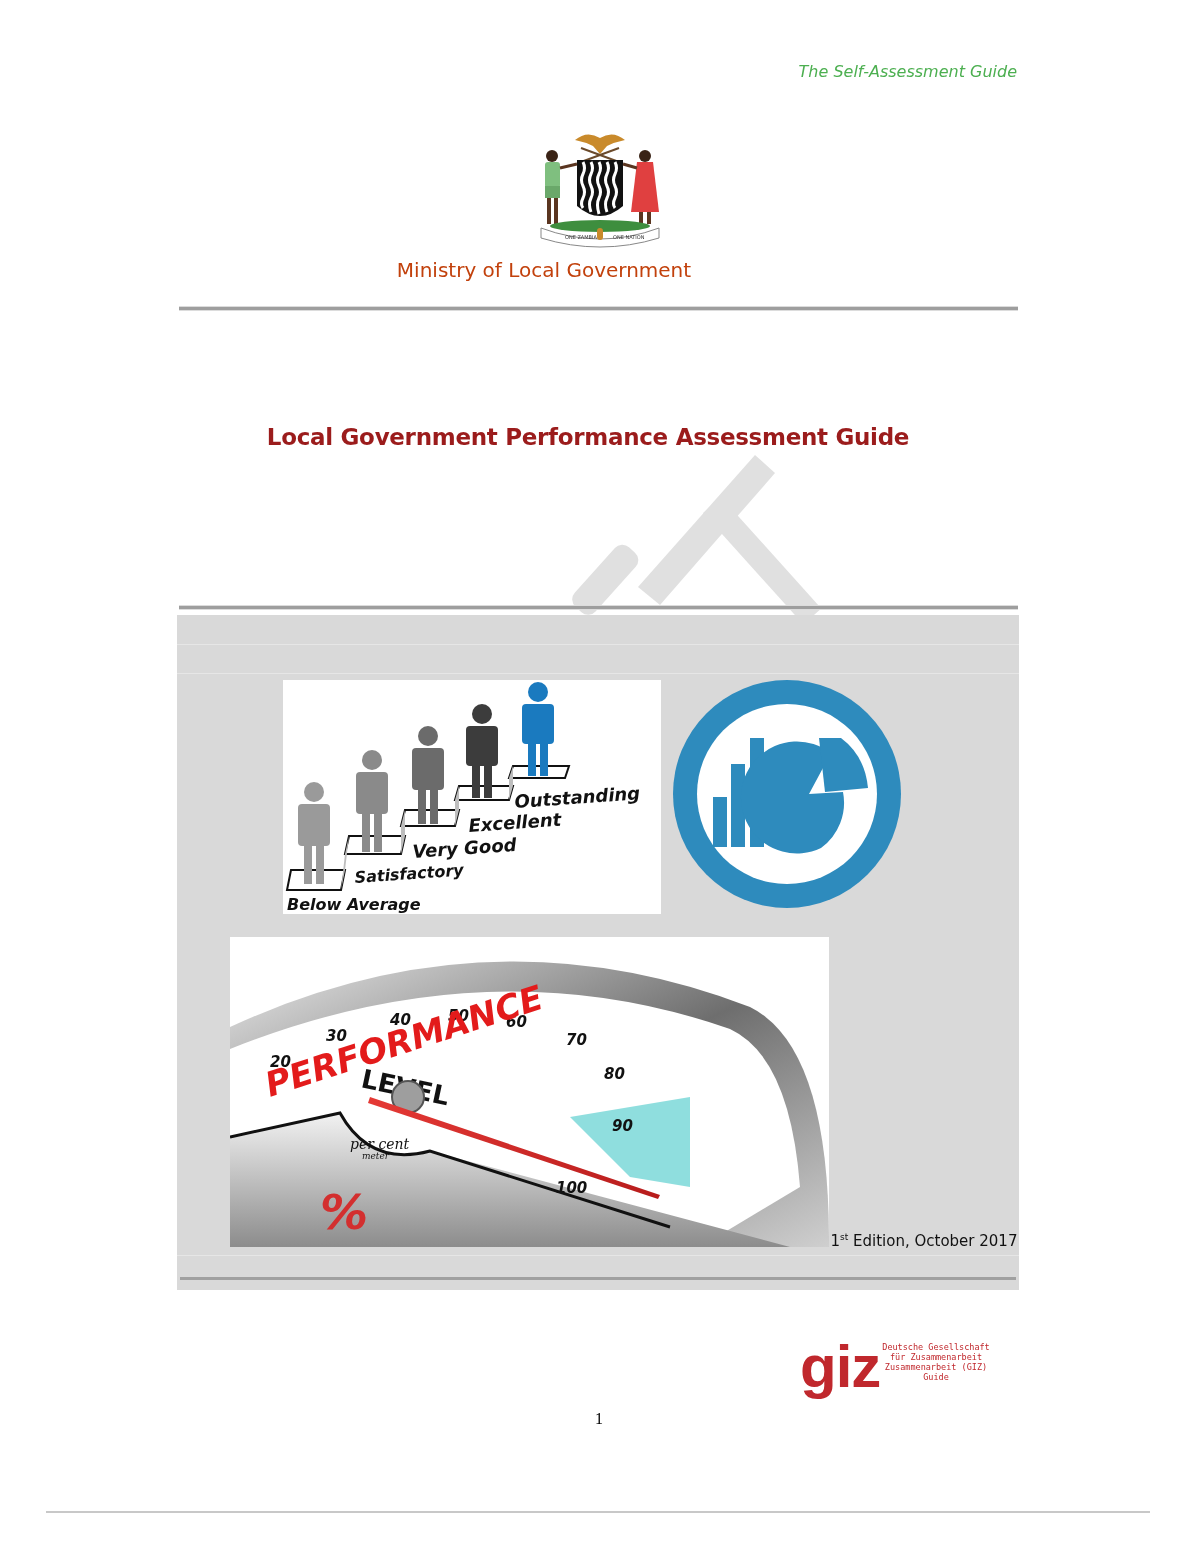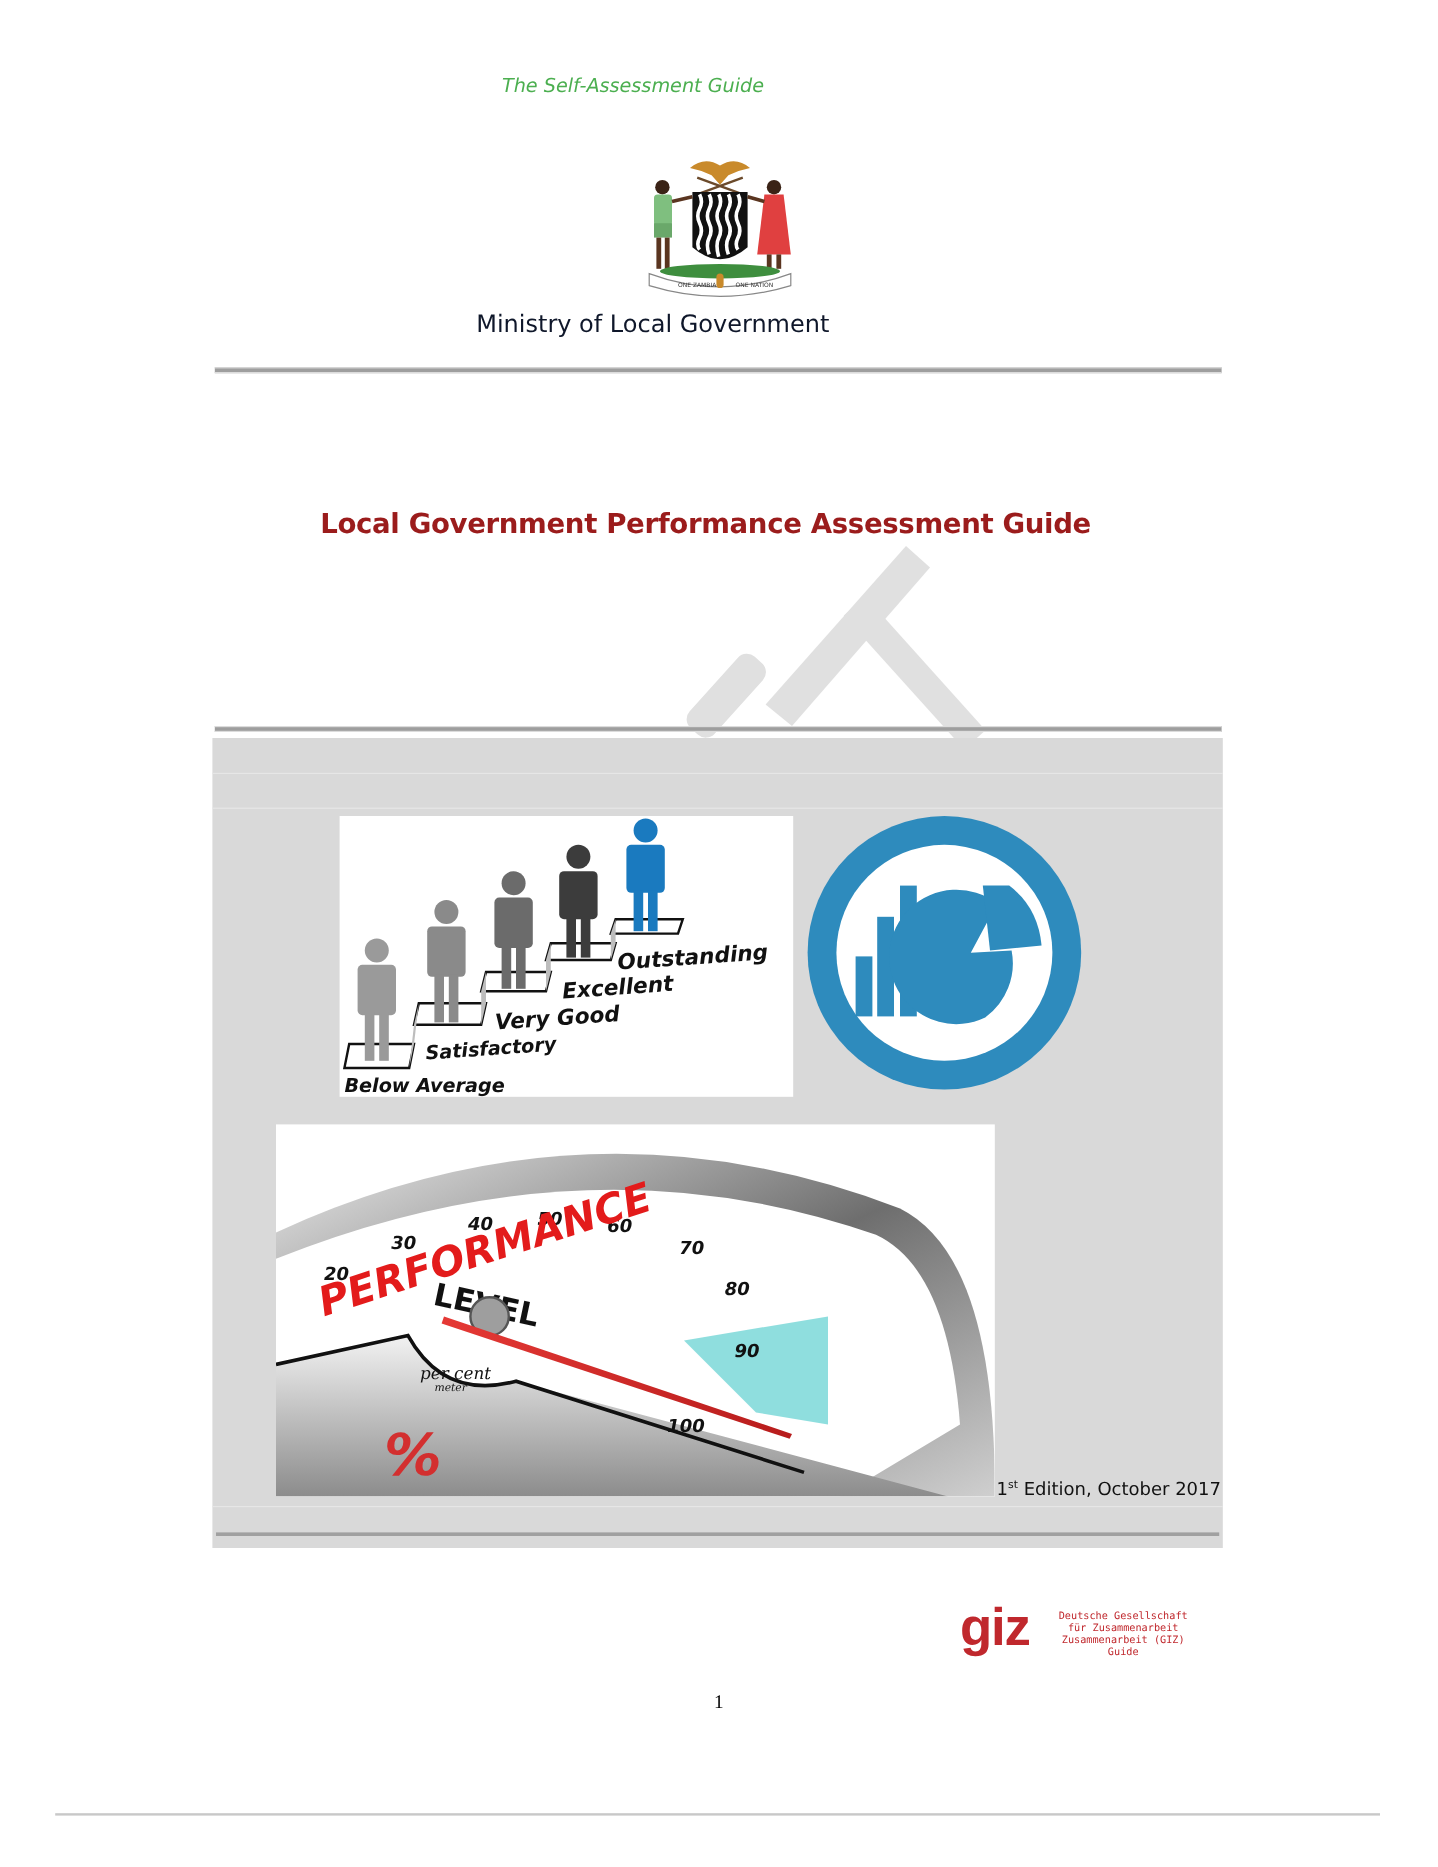--- a/index.html
+++ b/index.html
@@ -5,7 +5,7 @@
   html, body { margin:0; padding:0; background:#ffffff; }
   body { width:1198px; height:1556px; position:relative; overflow:hidden; font-family:"Liberation Sans", sans-serif; }
   .abs { position:absolute; }
-  .header-text { left:0; width:1017px; top:62px; text-align:center; color:#4caf50; font-style:italic; font-size:16px; font-family:"DejaVu Sans", sans-serif;margin-left:19px; }
+  .header-text { left:0; width:1017px; top:62px; text-align:right; color:#4caf50; font-style:italic; font-size:16px; font-family:"DejaVu Sans", sans-serif; }
   .crest { left:535px; top:128px; width:130px; height:122px; }
   .ministry { left:0; width:1088px; top:258px; text-align:center; color:#0f172a; font-size:20px; font-family:"DejaVu Sans", sans-serif; }
   .rule { left:179px; width:839px; height:3px; background:#9e9e9e; border-top:1px solid #dcdcdc; border-bottom:1px solid #dcdcdc; }

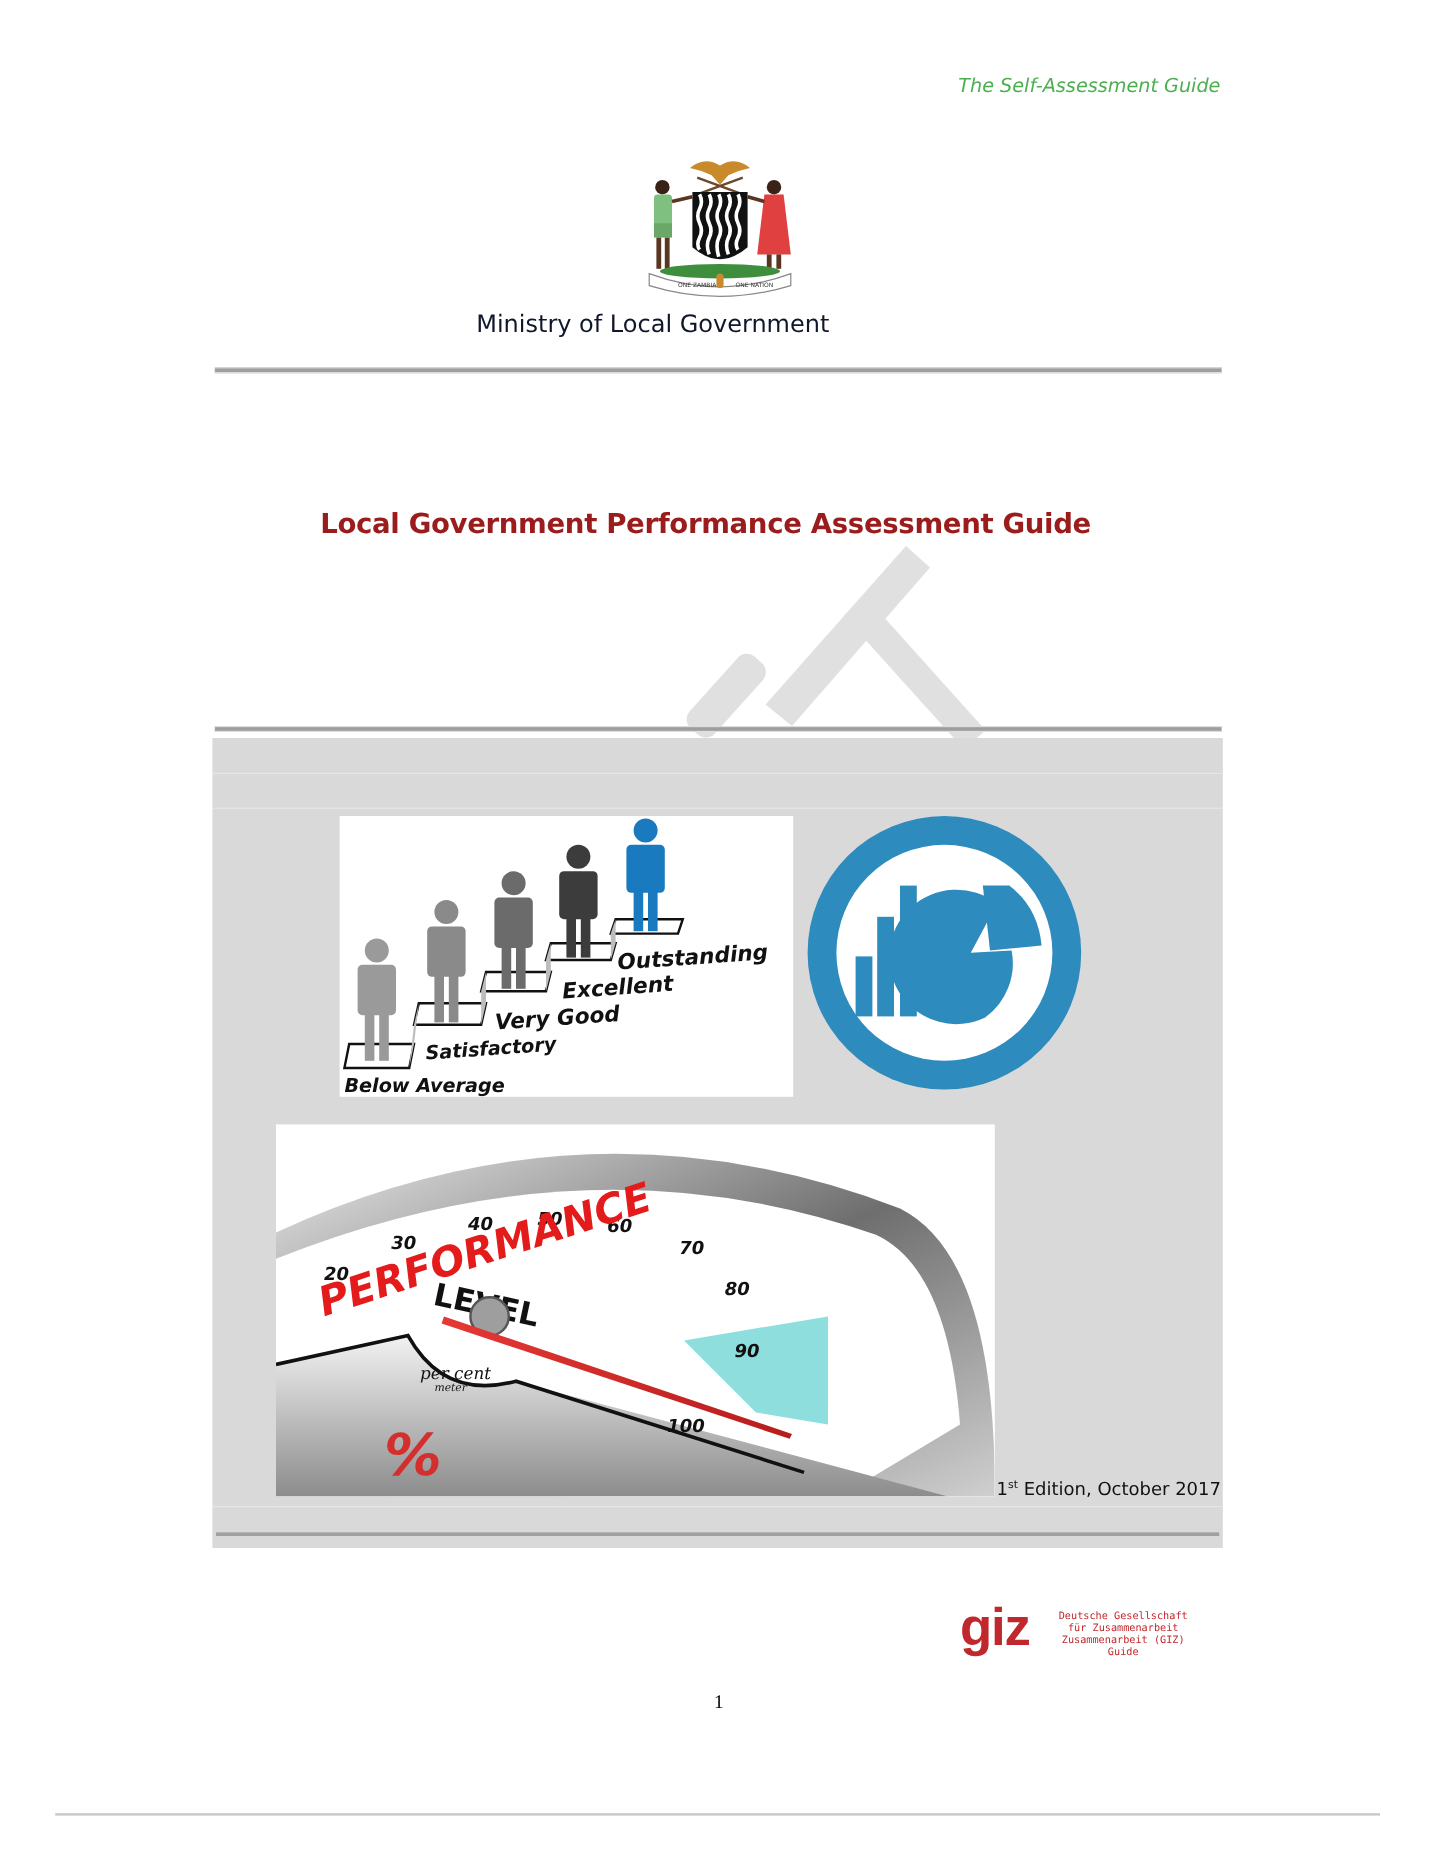--- a/index.html
+++ b/index.html
@@ -7,7 +7,7 @@
   .abs { position:absolute; }
   .header-text { left:0; width:1017px; top:62px; text-align:right; color:#4caf50; font-style:italic; font-size:16px; font-family:"DejaVu Sans", sans-serif; }
   .crest { left:535px; top:128px; width:130px; height:122px; }
-  .ministry { left:0; width:1088px; top:258px; text-align:center; color:#0f172a; font-size:20px; font-family:"DejaVu Sans", sans-serif; }
+  .ministry { left:0; width:1088px; top:258px; text-align:center; color:#c2410c; font-size:20px; font-family:"DejaVu Sans", sans-serif; }
   .rule { left:179px; width:839px; height:3px; background:#9e9e9e; border-top:1px solid #dcdcdc; border-bottom:1px solid #dcdcdc; }
   .title { left:0; width:1176px; top:424px; text-align:center; color:#9b1c1c; font-weight:bold; font-size:23px; font-family:"DejaVu Sans", sans-serif; letter-spacing:-0.3px; }
   .watermark { left:560px; top:445px; width:300px; height:170px; }

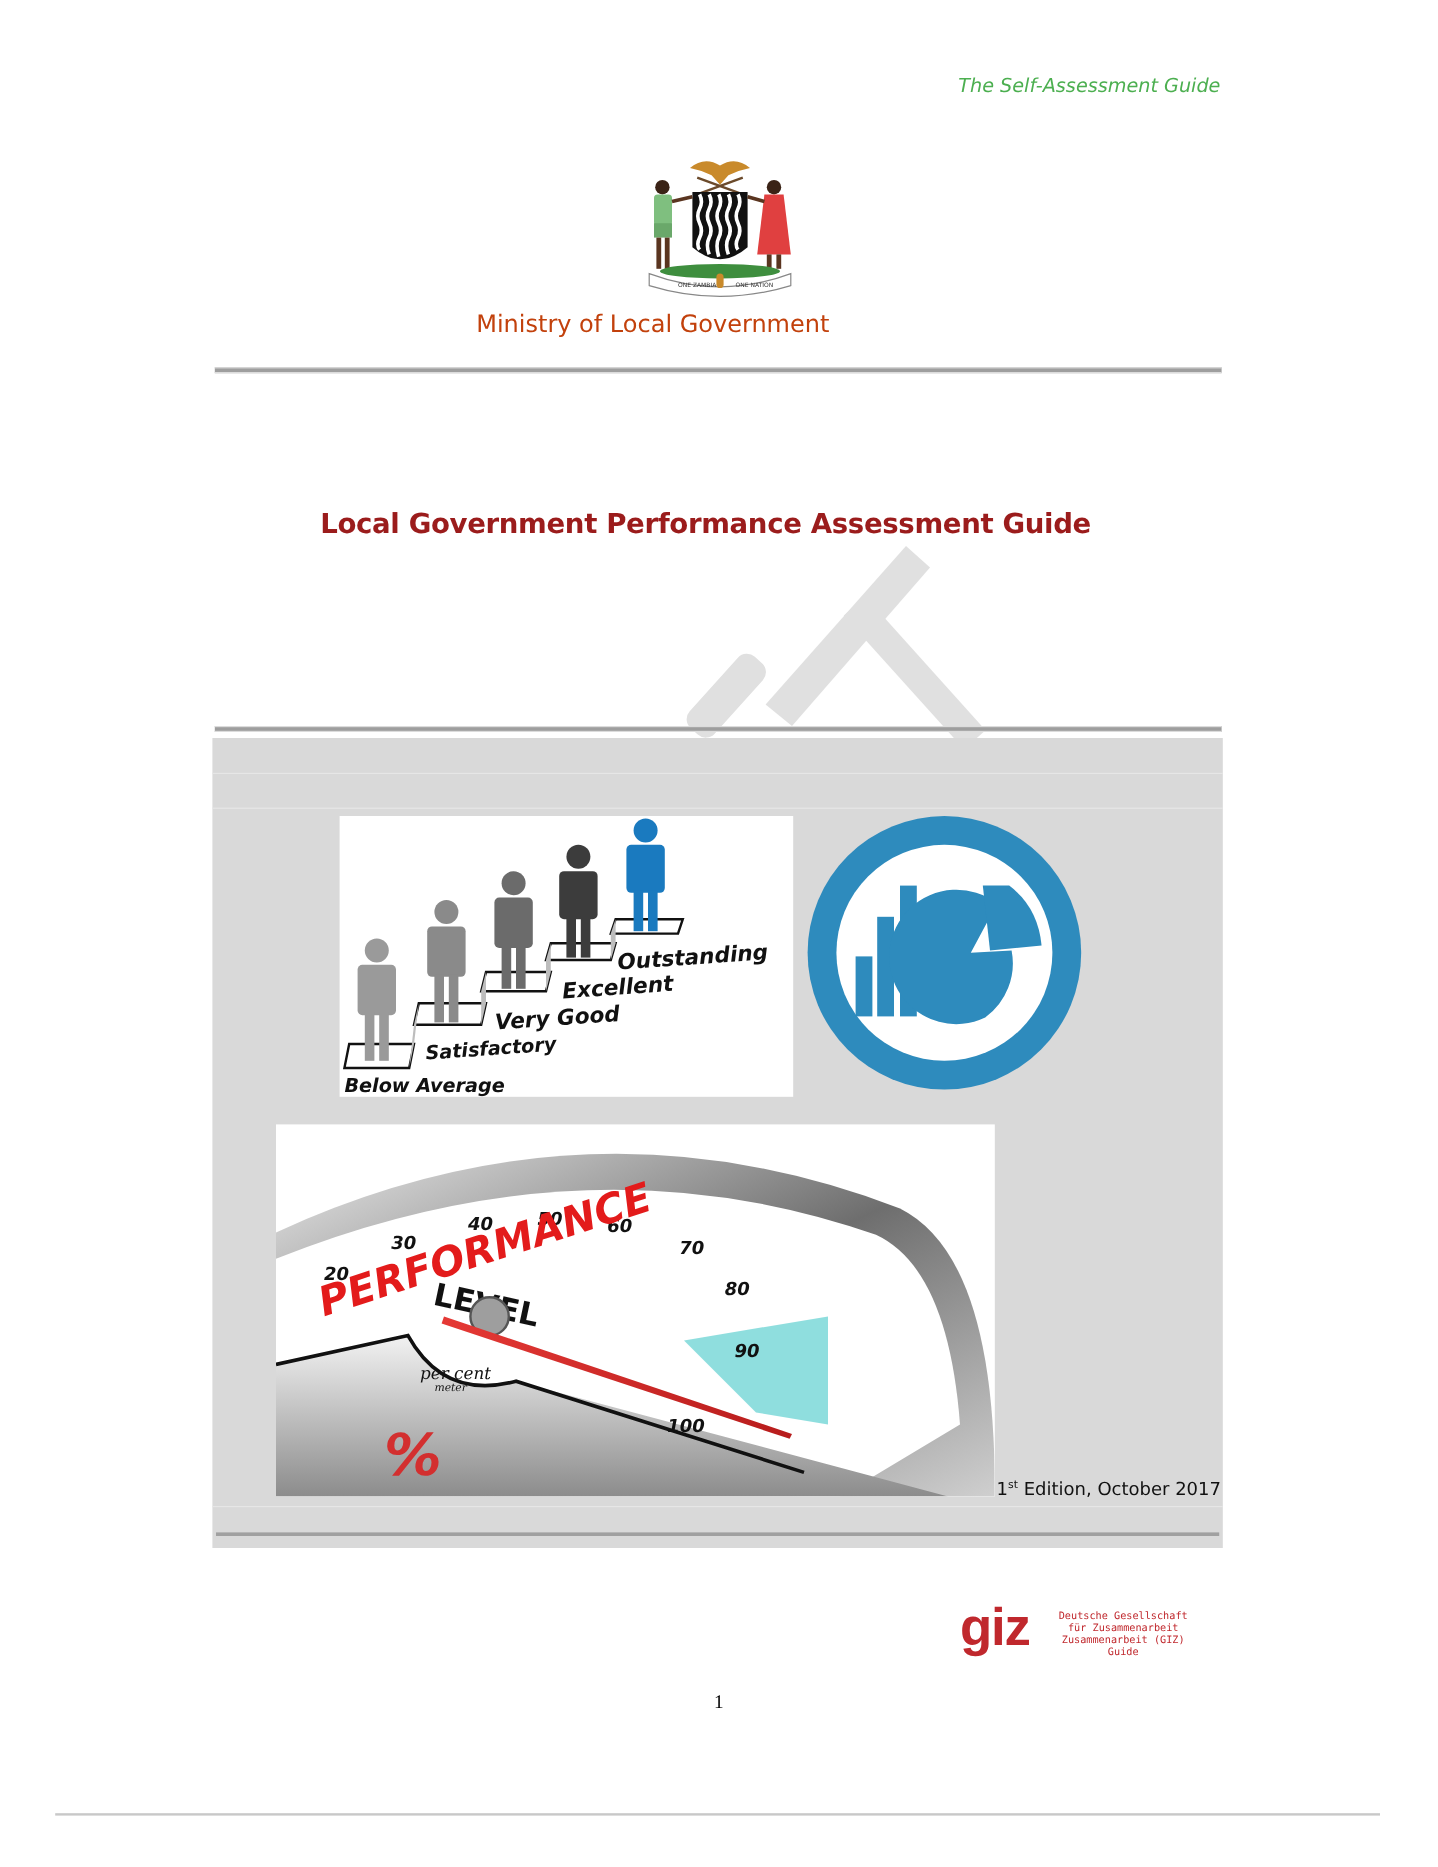--- a/index.html
+++ b/index.html
@@ -19,7 +19,7 @@
   .edition { left:829px; top:1232px; width:190px; text-align:center; font-size:15px; color:#111; font-family:"DejaVu Sans", sans-serif; }
   .edition sup { font-size:9px; }
   .giz { left:800px; top:1338px; width:200px; height:46px; }
-  .giz-letters { position:absolute; left:0; top:-6px; color:#c0282d; font-size:44px; font-weight:bold; font-family:"Liberation Sans", sans-serif; letter-spacing:-1px; }
+  .giz-letters { position:absolute; left:0; top:-6px; color:#c0282d; font-size:60px; font-weight:bold; font-family:"Liberation Sans", sans-serif; letter-spacing:-1px; }
   .giz-text { position:absolute; left:72px; top:4px; color:#c0282d; font-size:8.5px; line-height:10px; font-family:"DejaVu Sans Mono", monospace;text-align:center; }
   .page-num { left:0; width:1198px; top:1410px; text-align:center; font-size:16px; font-family:"Liberation Serif", serif; color:#000; }
   .footer-rule { left:46px; width:1104px; top:1511px; height:2px; background:#c8c8c8; }

